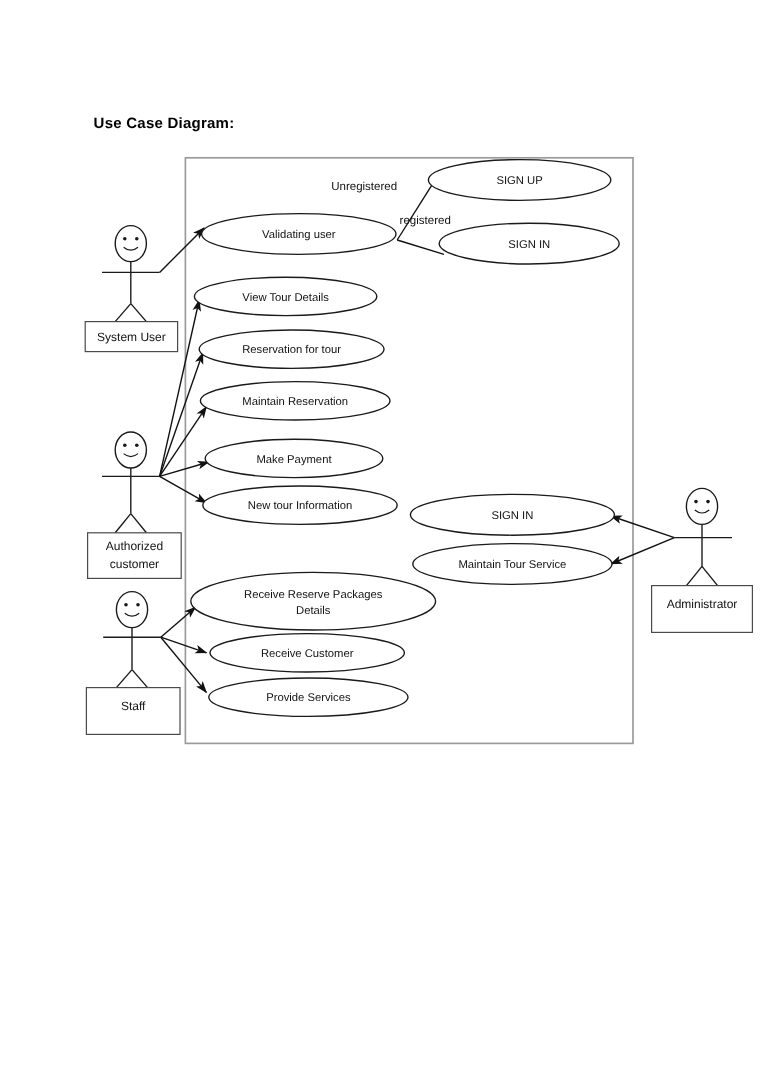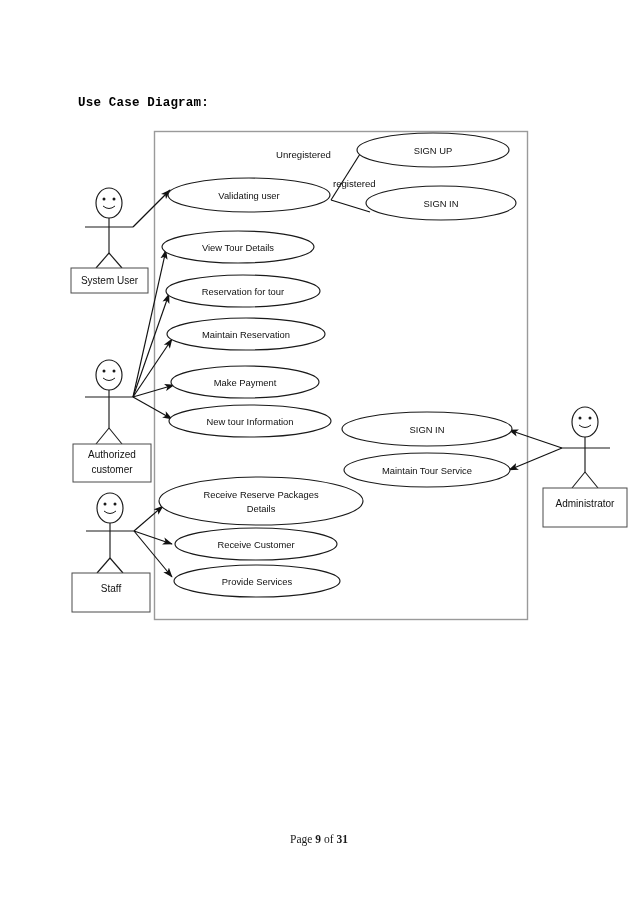--- a/index.html
+++ b/index.html
@@ -23,7 +23,7 @@
     position: absolute;
     left: 78px;
     top: 96px;
-    font-family: Liberation Mono, monospace;
+    font-family: Liberation Sans, sans-serif;
     font-weight: bold;
     font-size: 12.5px;
     color: #000000;

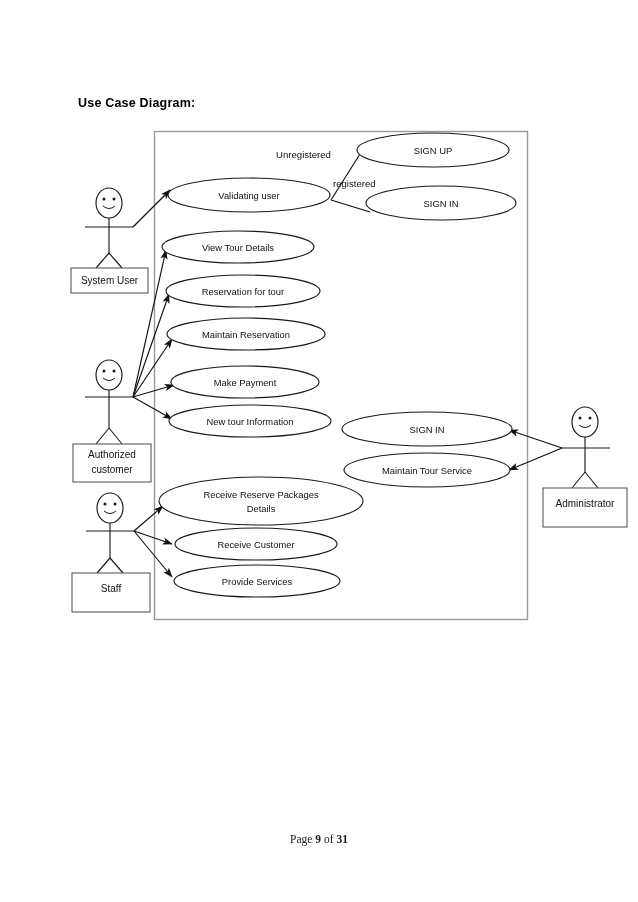--- a/index.html
+++ b/index.html
@@ -264,9 +264,6 @@
 
   </svg>
 
-  <div id="page-footer">
-    <span>Page </span><b>9</b><span> of </span><b>31</b>
-  </div>
 
 </div>
 

